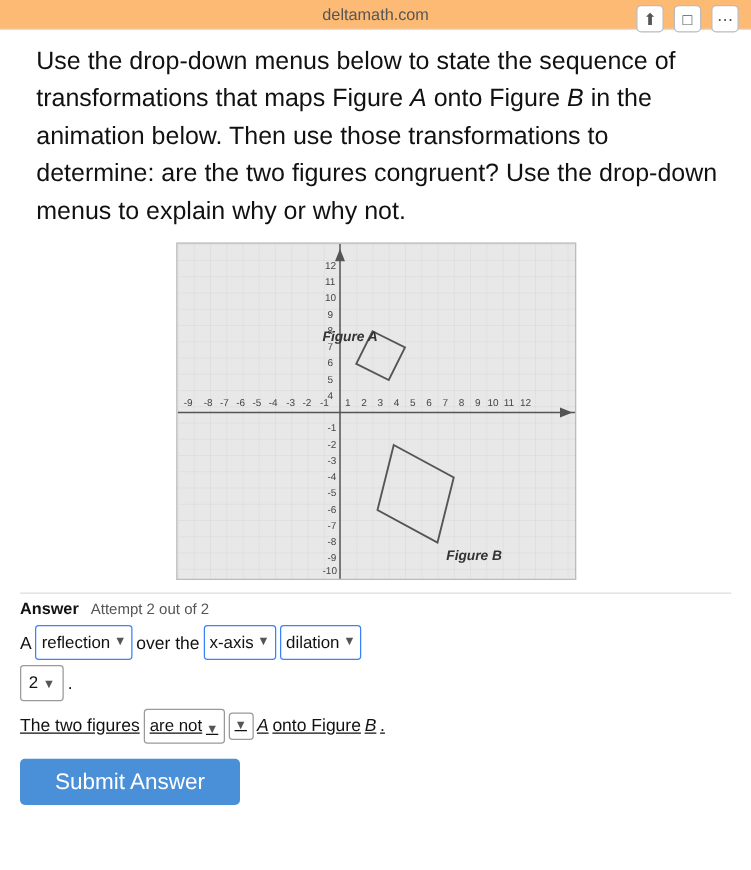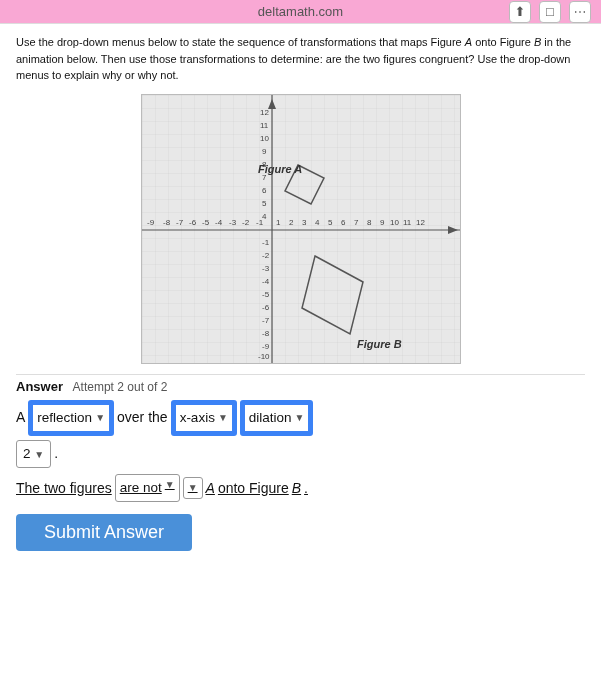--- a/index.html
+++ b/index.html
@@ -13,10 +13,9 @@
       overflow-x: hidden;
     }
     .top-bar {
-      background: #f9a8d4;
+      background: #fdba74;
       border-bottom: 1px solid #ddd;
       display: flex;
-      align-items: center;
       justify-content: center;
       padding: 4px 10px;
       font-size: 13px;

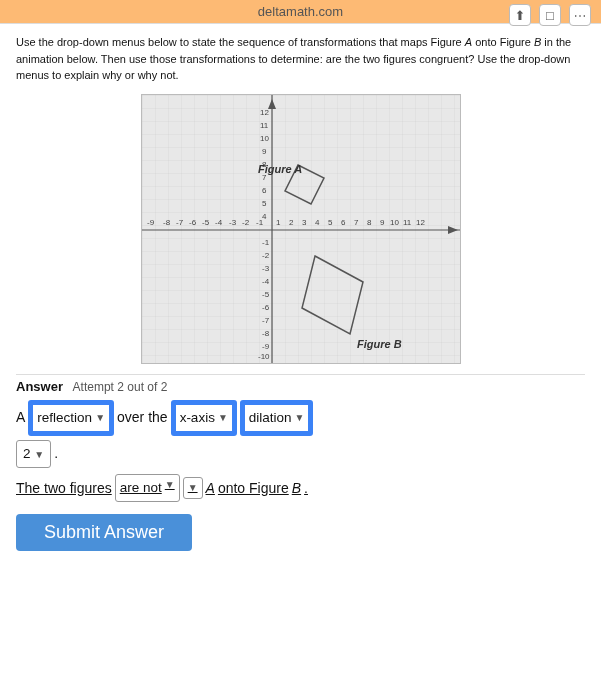--- a/index.html
+++ b/index.html
@@ -43,9 +43,10 @@
       padding: 10px 16px 10px 16px;
     }
     .question-text {
-      font-size: 11px;
+      font-size: 20px;
       line-height: 1.5;
       margin-bottom: 10px;
+      margin-left: 13px;
     }
     .graph-container {
       display: flex;

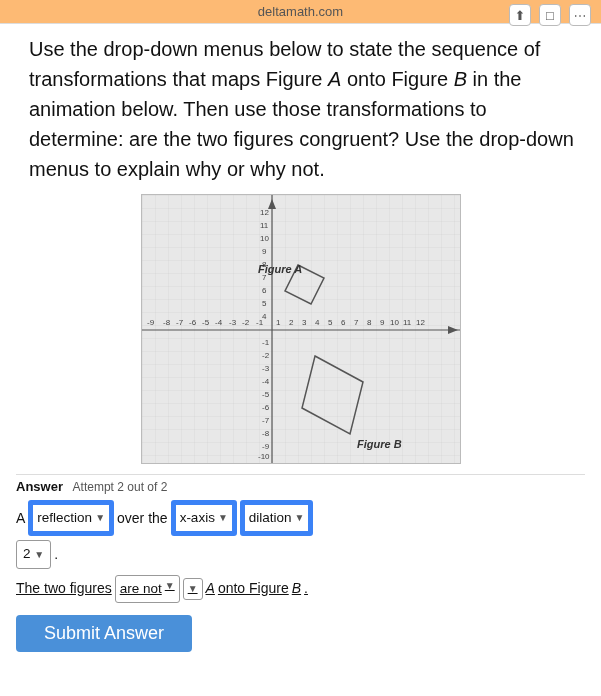--- a/index.html
+++ b/index.html
@@ -99,7 +99,7 @@
     .dropdown {
       display: inline-flex;
       align-items: center;
-      border: 5px solid #3b82f6;
+      border: 1px solid #3b82f6;
       border-radius: 3px;
       padding: 1px 4px;
       background: #fff;

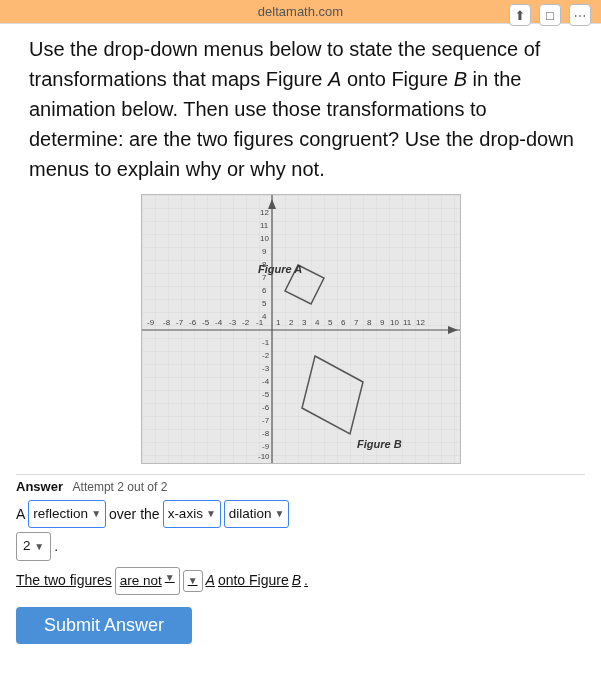--- a/index.html
+++ b/index.html
@@ -124,7 +124,7 @@
     }
     .congruent-box {
       display: inline-flex;
-      align-items: flex-start;
+      align-items: flex-end;
       border: 1px solid #999;
       border-radius: 3px;
       padding: 1px 4px;

